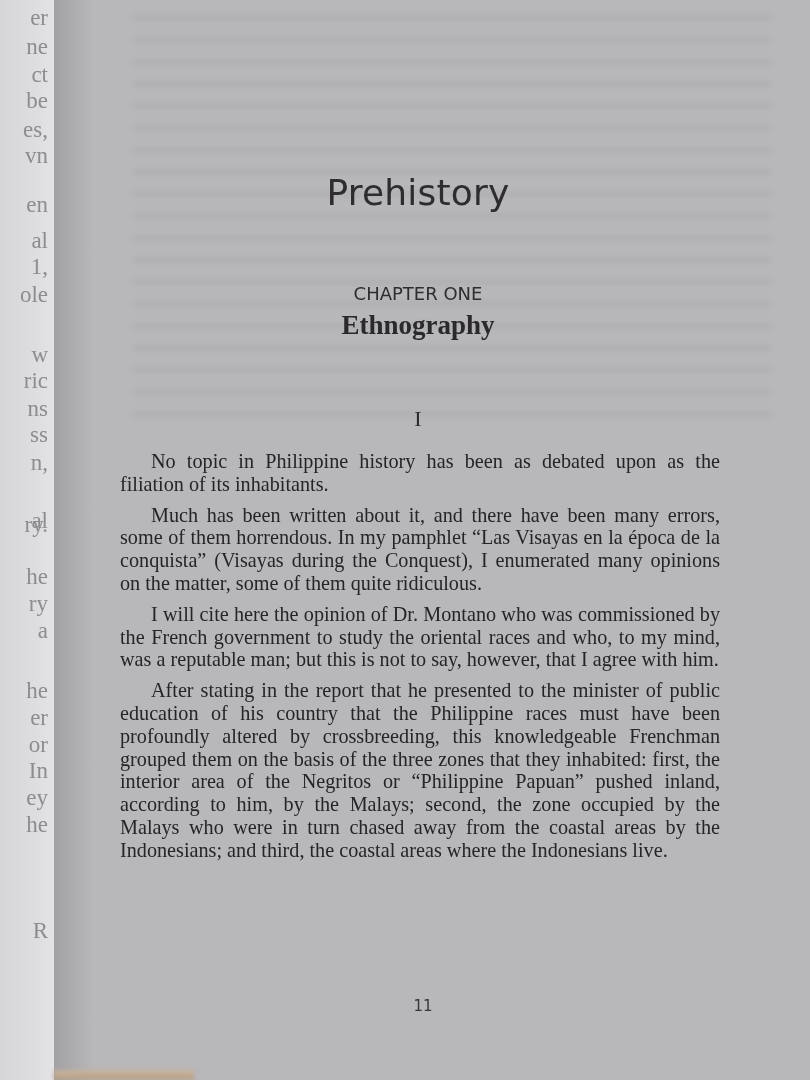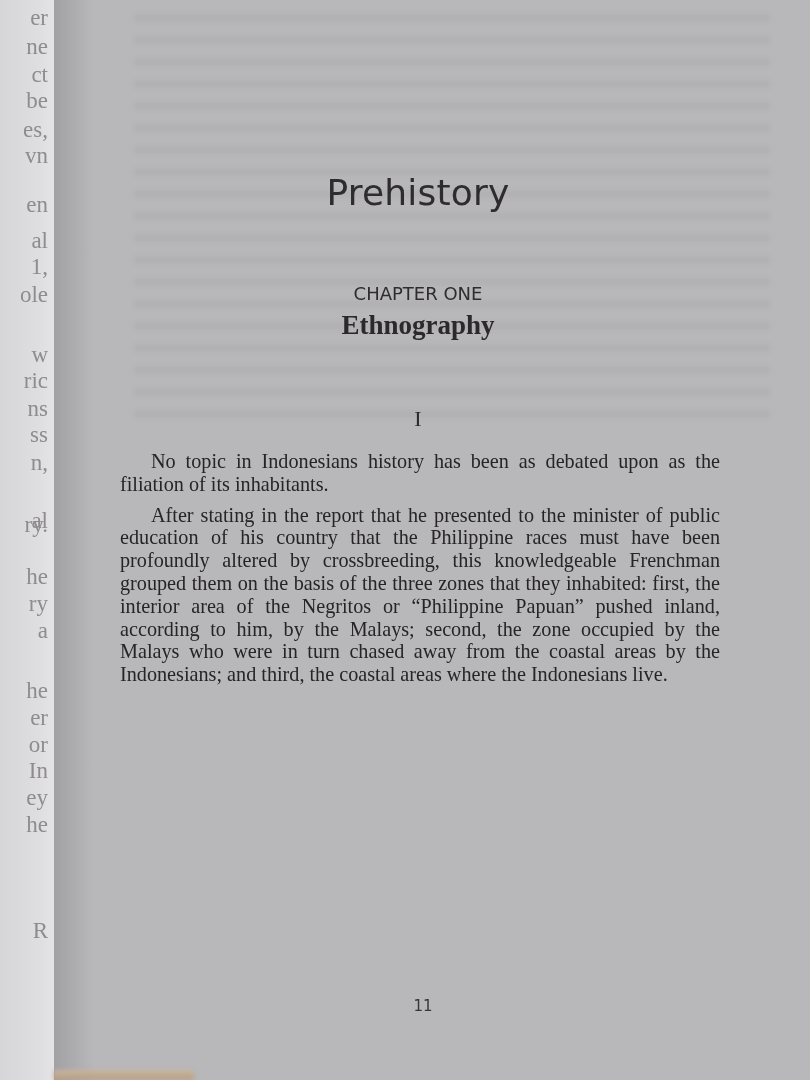--- a/index.html
+++ b/index.html
@@ -106,7 +106,7 @@
   <div class="chapter-title">Ethnography</div>
   <div class="section-num">I</div>
   <div class="body-text">
-    <p>No topic in Indonesians history has been as debated upon as the filiation of its inhabitants.</p>
+    <p>No topic in Philippine history has been as debated upon as the filiation of its inhabitants.</p>
     <p>After stating in the report that he presented to the minister of public education of his country that the Philippine races must have been profoundly altered by crossbreeding, this knowledgeable Frenchman grouped them on the basis of the three zones that they inhabited: first, the interior area of the Negritos or “Philippine Papuan” pushed inland, according to him, by the Malays; second, the zone occupied by the Malays who were in turn chased away from the coastal areas by the Indonesians; and third, the coastal areas where the Indonesians live.</p>
   </div>
   <div class="page-number">11</div>

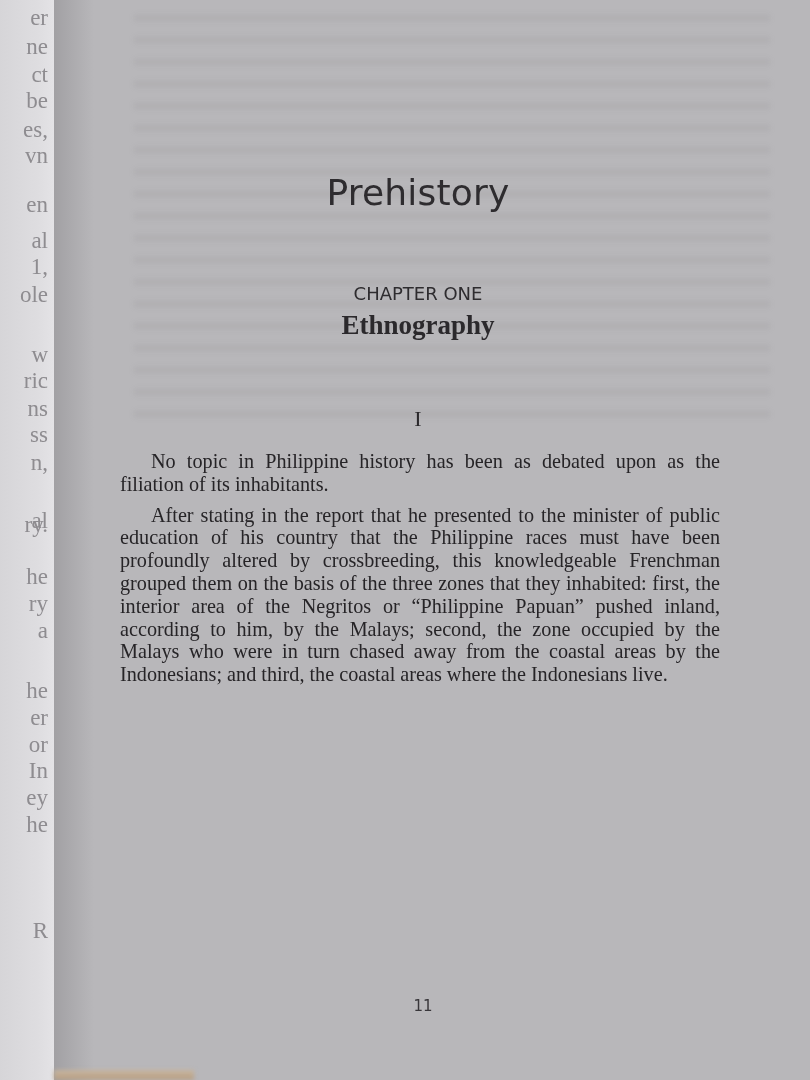--- a/index.html
+++ b/index.html
@@ -107,6 +107,7 @@
   <div class="section-num">I</div>
   <div class="body-text">
     <p>No topic in Philippine history has been as debated upon as the filiation of its inhabitants.</p>
+    <p>Much has been written about it, and there have been many errors, some of them horrendous. In my pamphlet “Las Visayas en la época de la conquista” (Visayas during the Conquest), I enumerated many opinions on the matter, some of them quite ridiculous.</p>
     <p>After stating in the report that he presented to the minister of public education of his country that the Philippine races must have been profoundly altered by crossbreeding, this knowledgeable Frenchman grouped them on the basis of the three zones that they inhabited: first, the interior area of the Negritos or “Philippine Papuan” pushed inland, according to him, by the Malays; second, the zone occupied by the Malays who were in turn chased away from the coastal areas by the Indonesians; and third, the coastal areas where the Indonesians live.</p>
   </div>
   <div class="page-number">11</div>

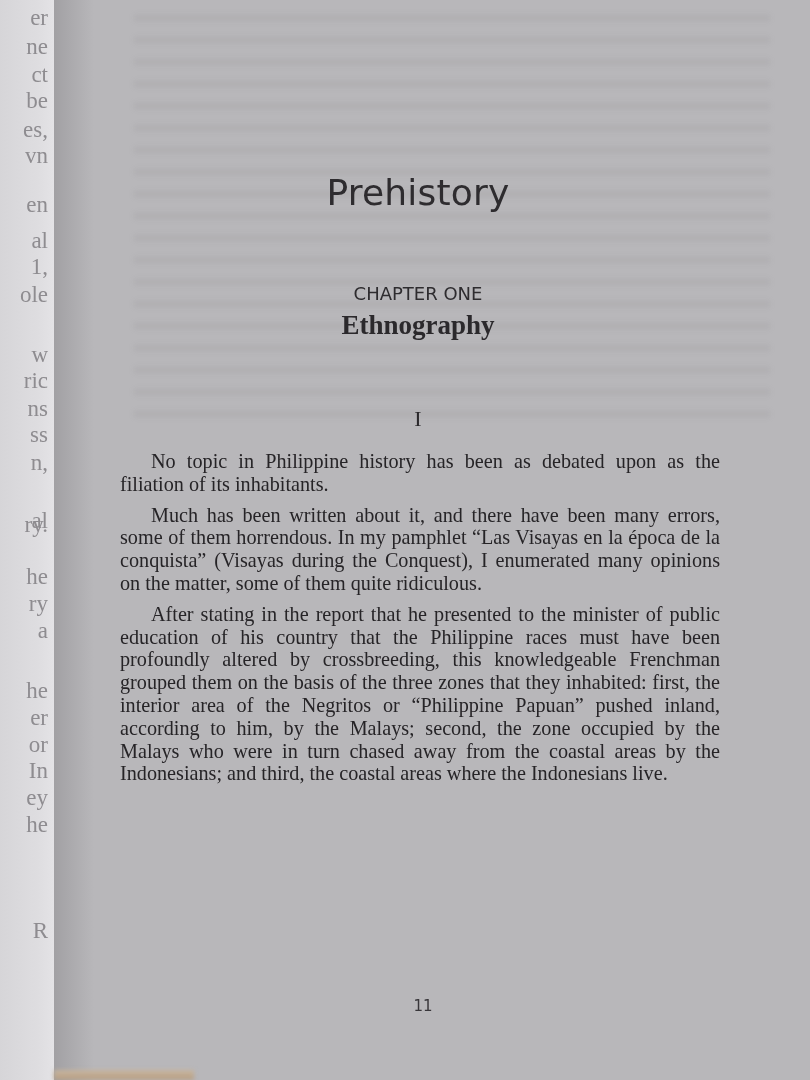--- a/index.html
+++ b/index.html
@@ -108,6 +108,7 @@
   <div class="body-text">
     <p>No topic in Philippine history has been as debated upon as the filiation of its inhabitants.</p>
     <p>Much has been written about it, and there have been many errors, some of them horrendous. In my pamphlet “Las Visayas en la época de la conquista” (Visayas during the Conquest), I enumerated many opinions on the matter, some of them quite ridiculous.</p>
+    <p>I will cite here the opinion of Dr. Montano who was commissioned by the French government to study the oriental races and who, to my mind, was a reputable man; but this is not to say, however, that I agree with him.</p>
     <p>After stating in the report that he presented to the minister of public education of his country that the Philippine races must have been profoundly altered by crossbreeding, this knowledgeable Frenchman grouped them on the basis of the three zones that they inhabited: first, the interior area of the Negritos or “Philippine Papuan” pushed inland, according to him, by the Malays; second, the zone occupied by the Malays who were in turn chased away from the coastal areas by the Indonesians; and third, the coastal areas where the Indonesians live.</p>
   </div>
   <div class="page-number">11</div>

